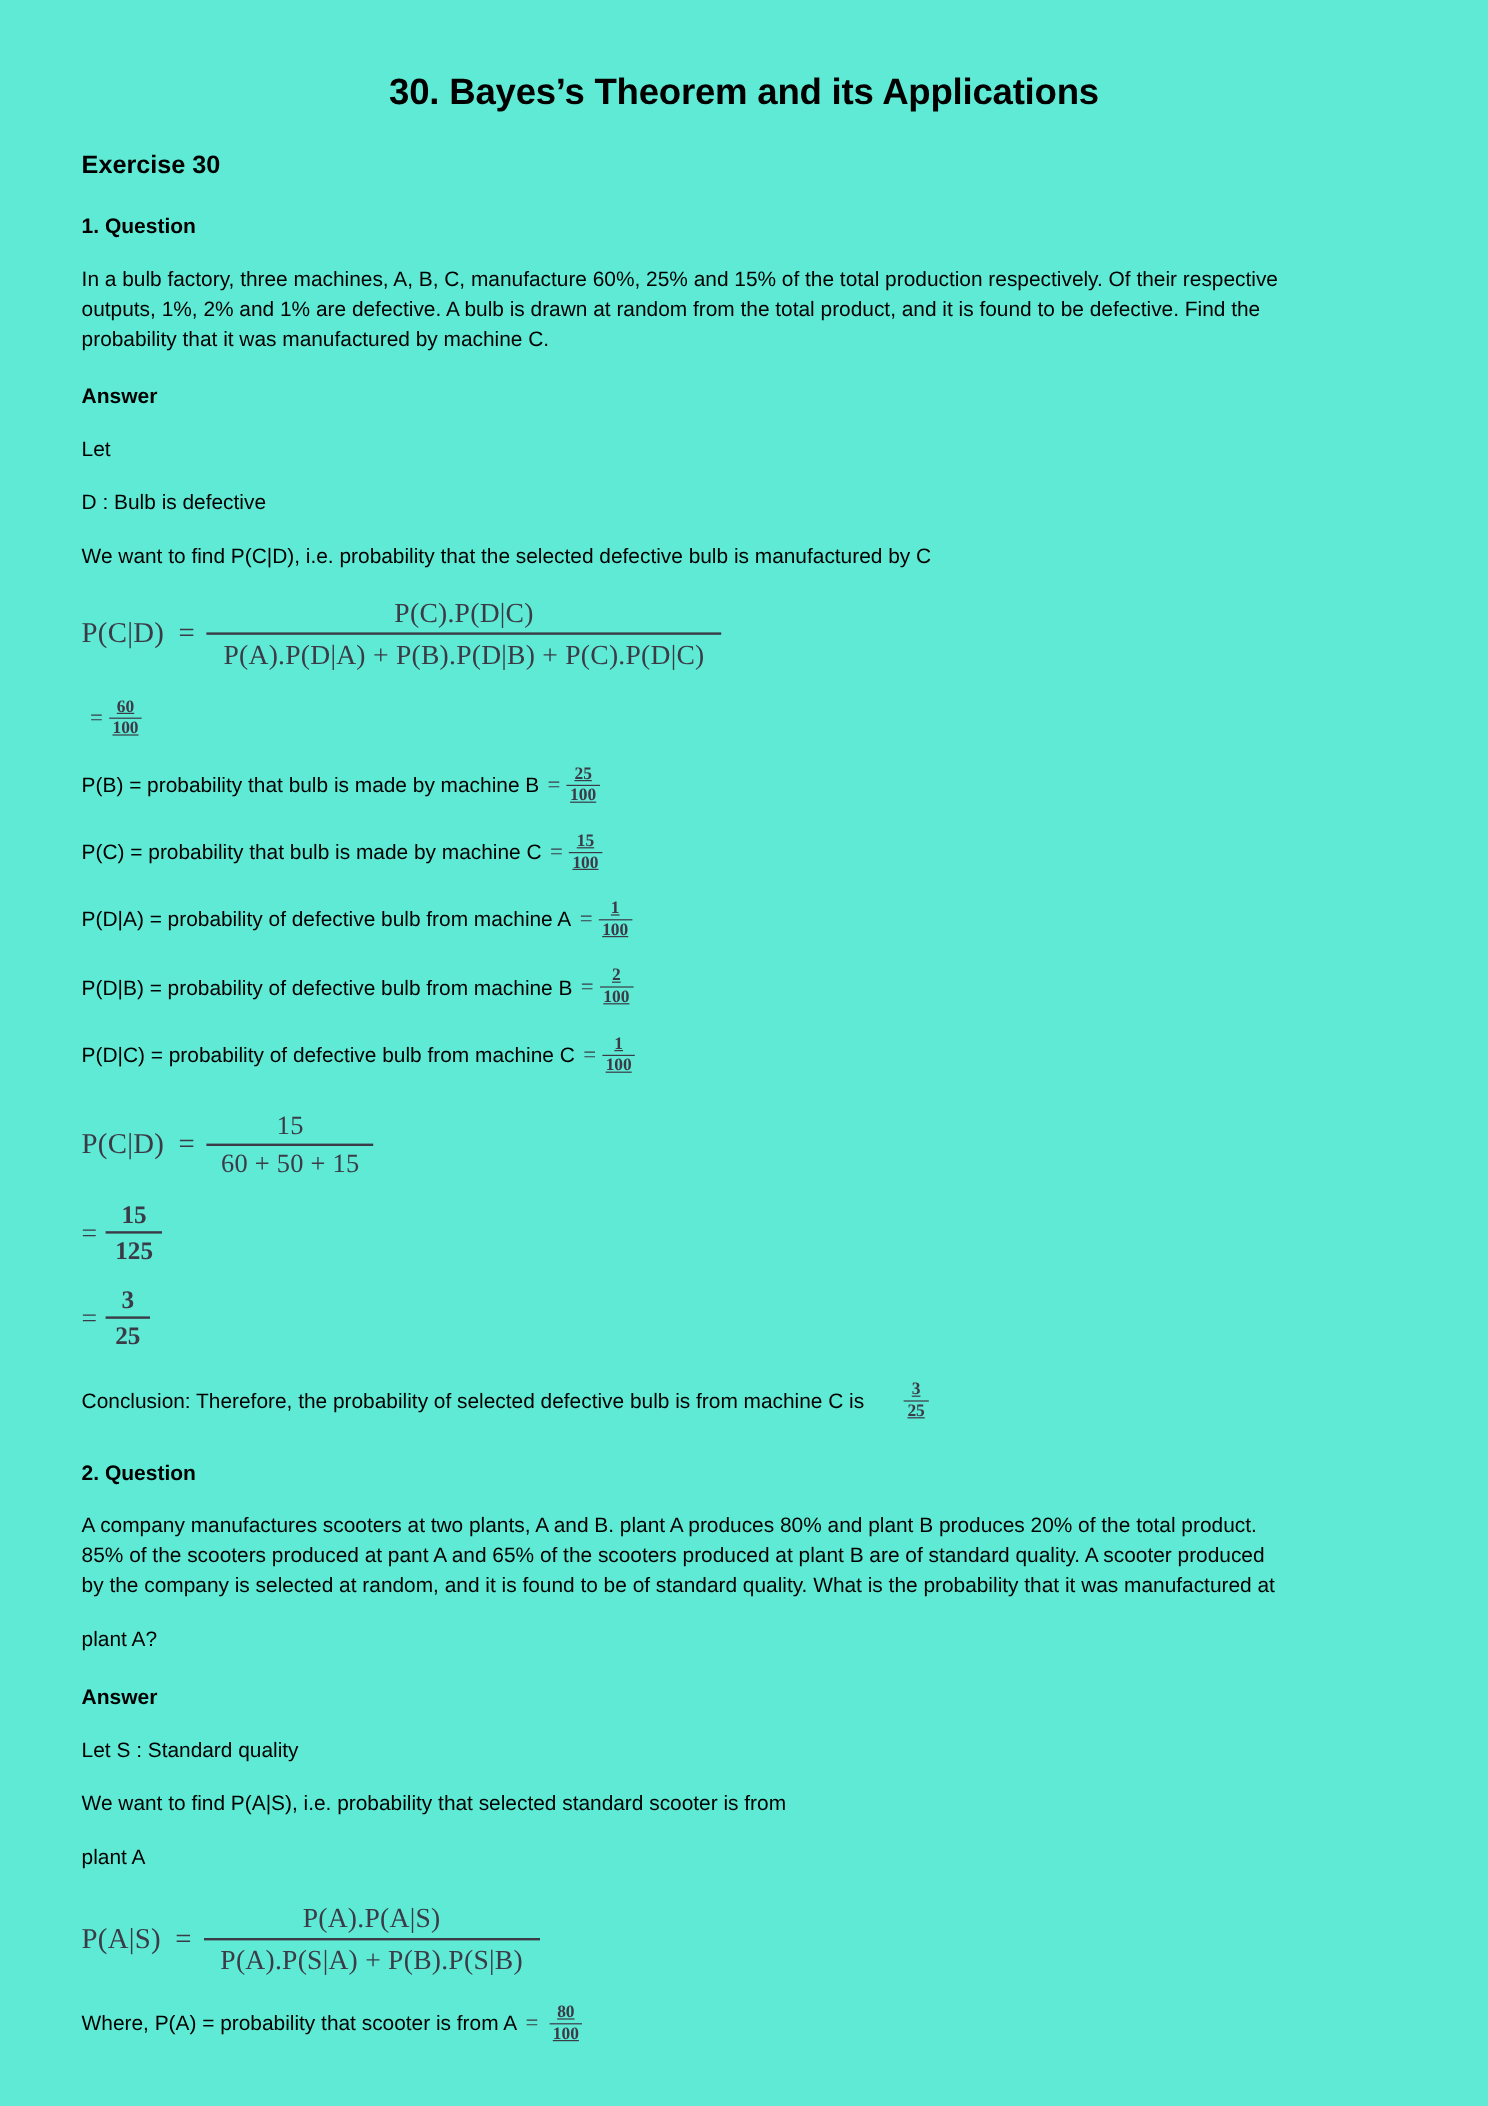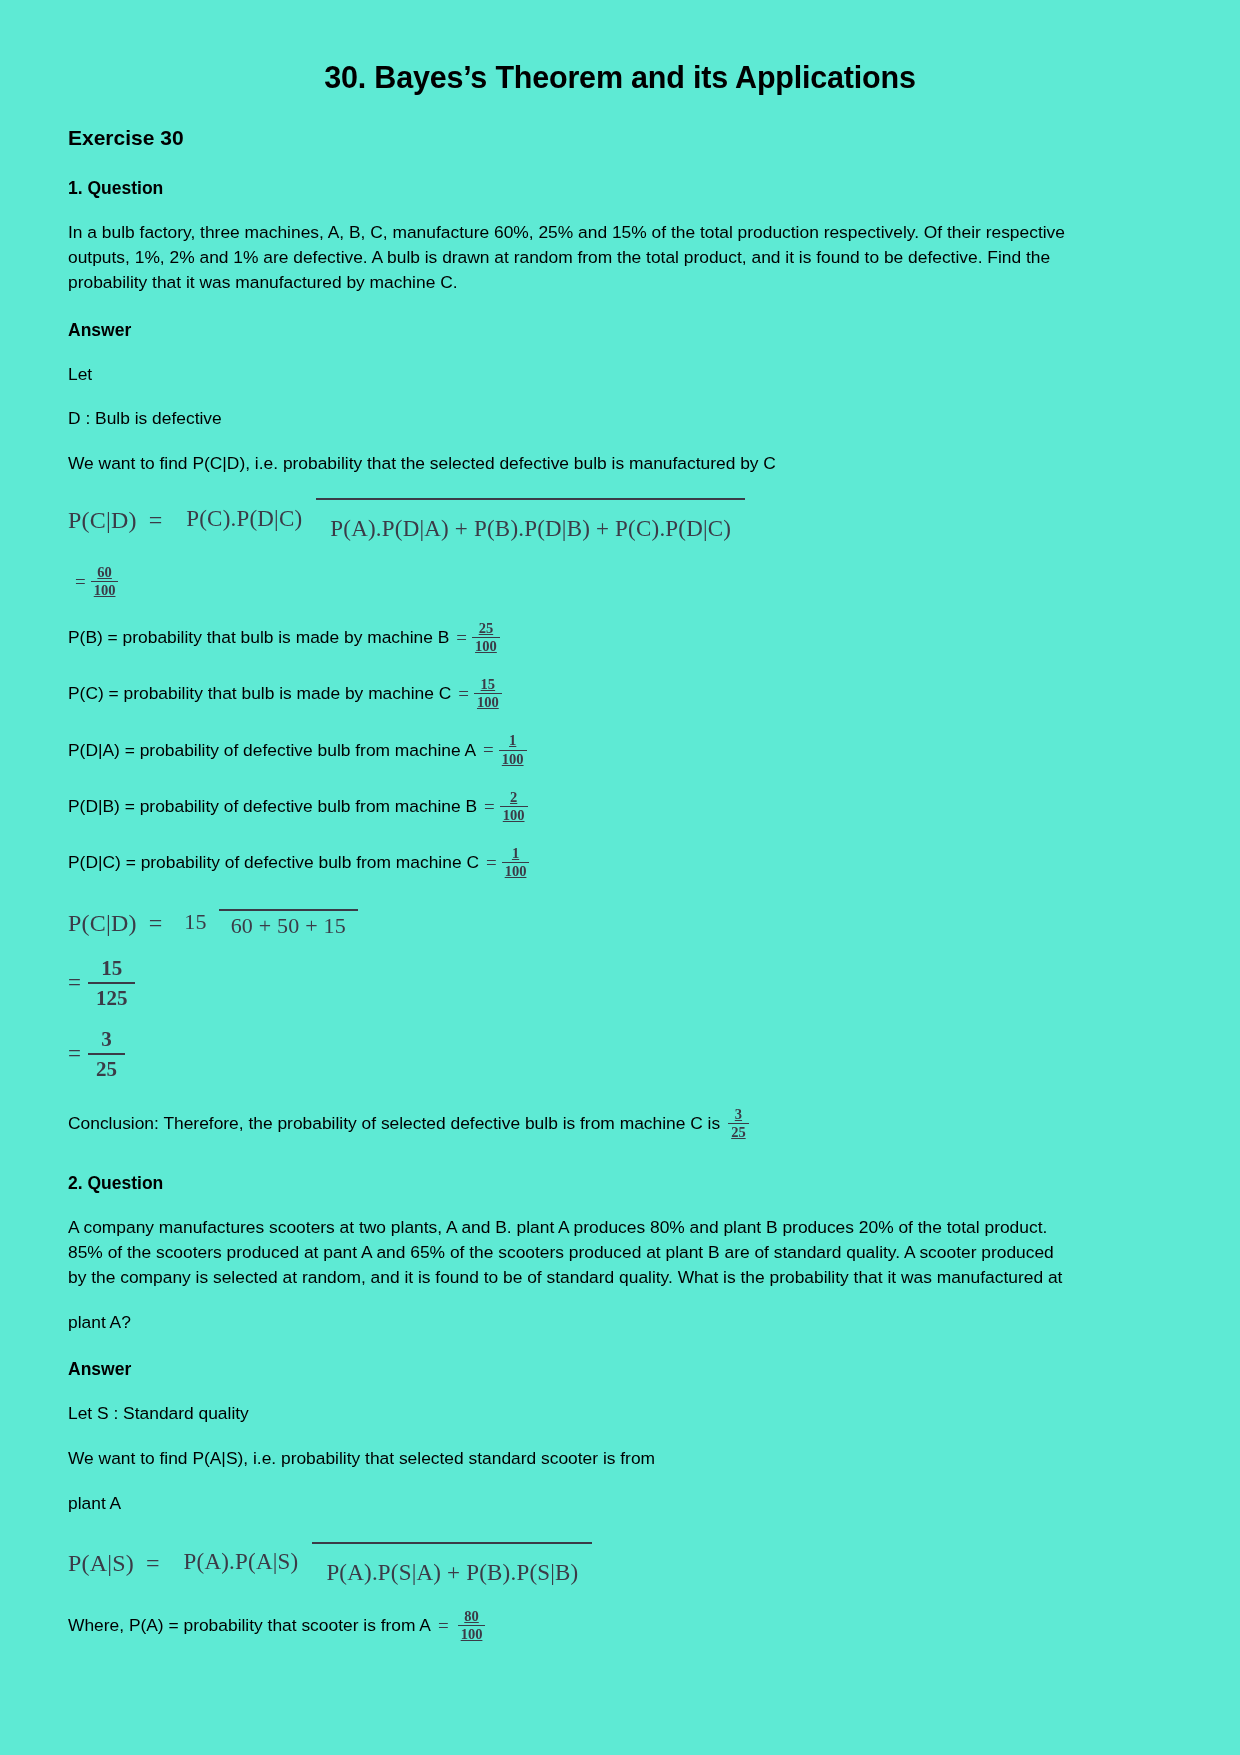--- a/index.html
+++ b/index.html
@@ -113,7 +113,7 @@
   }
   .bigfrac {
     display: inline-flex;
-    flex-direction: row;
+    flex-direction: column;
     align-items: center;
     justify-content: center;
     line-height: 1.12;

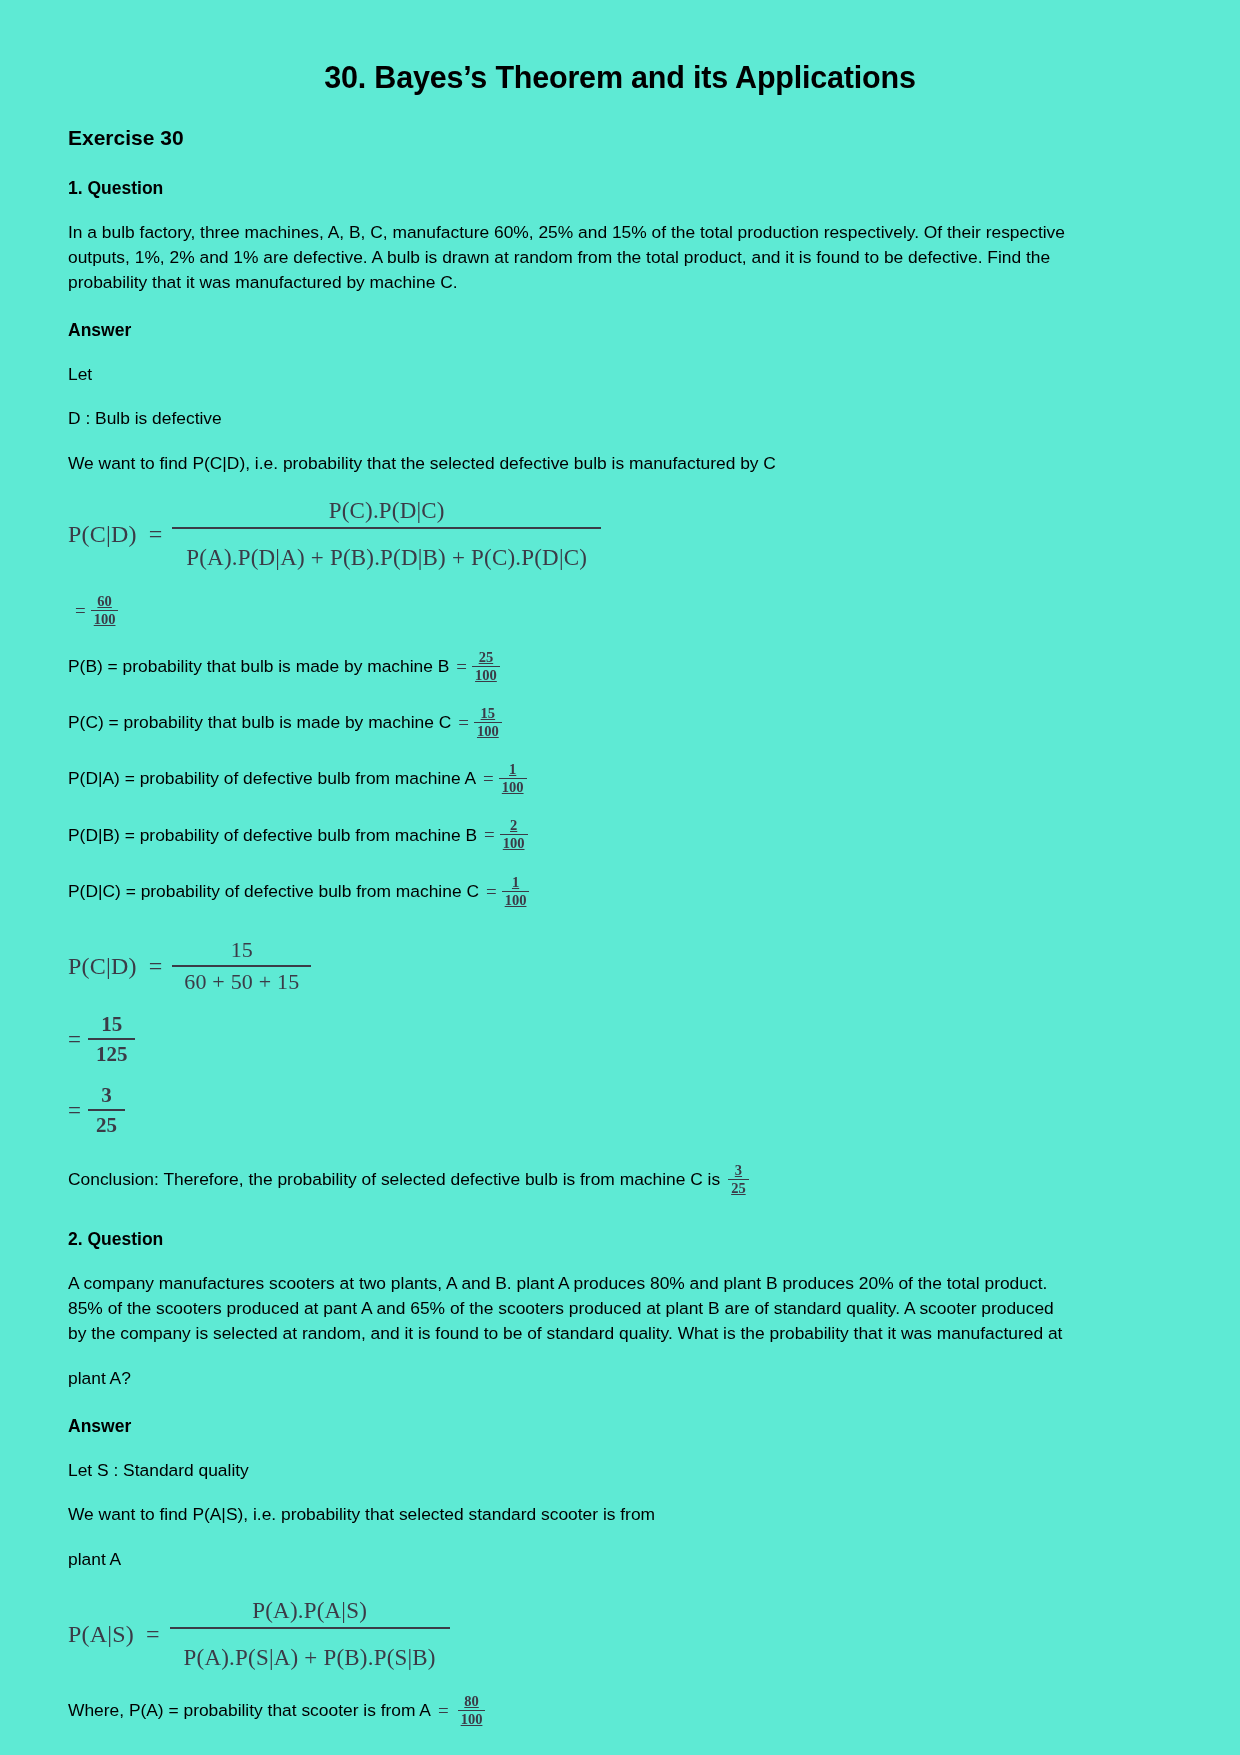--- a/index.html
+++ b/index.html
@@ -126,7 +126,7 @@
   .bigfrac .den {
     font-size: 23px;
     border-top: 2px solid #3b3b47;
-    padding: 16px 14px 0 14px;
+    padding: 4px 14px 0 14px;
     letter-spacing: 0.2px;
   }
   

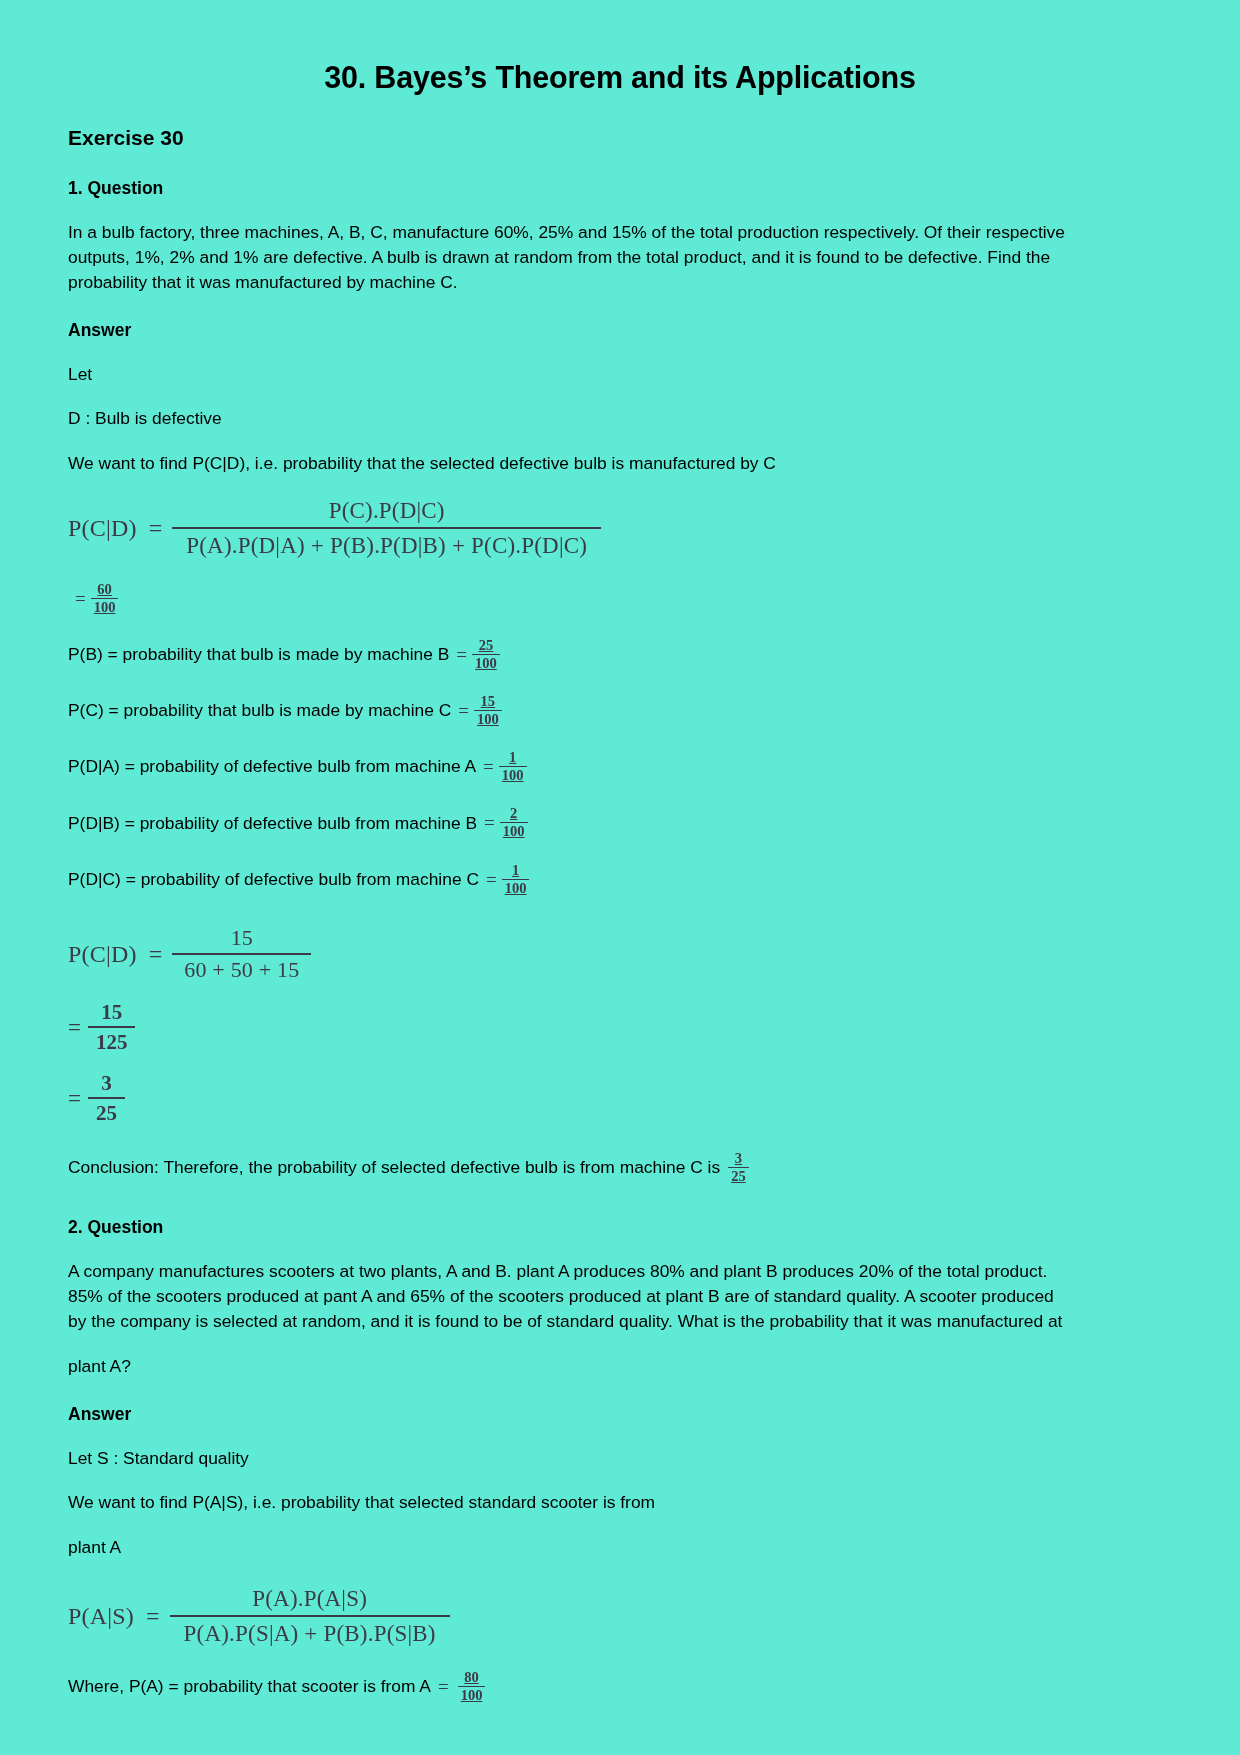--- a/index.html
+++ b/index.html
@@ -163,6 +163,7 @@
     display: flex;
     align-items: center;
     white-space: nowrap;
+    gap: 25px;
   }
 </style>
 </head>

